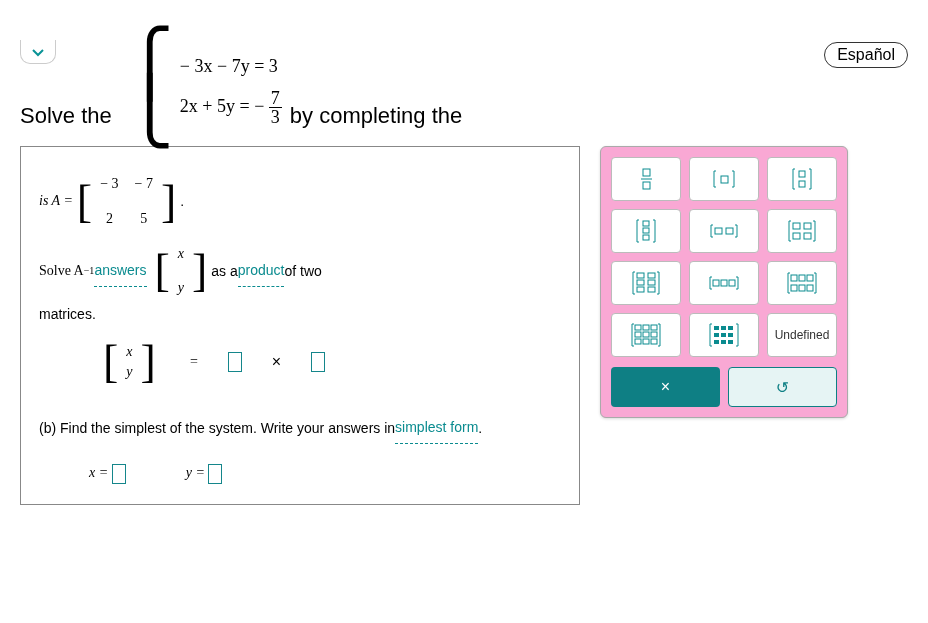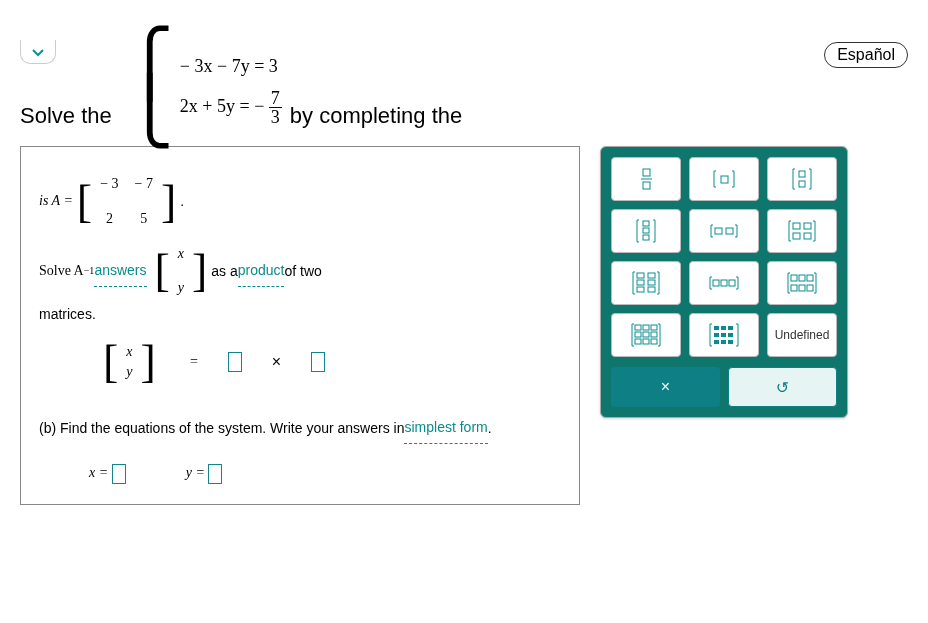--- a/index.html
+++ b/index.html
@@ -126,7 +126,7 @@
     border-radius: 6px;
     padding: 10px;
     width: 248px;
-    background: #0f766e;
+    background: #f9a8d4;
     box-shadow: 0 1px 3px rgba(0,0,0,0.15);
   }
   .kp-grid {

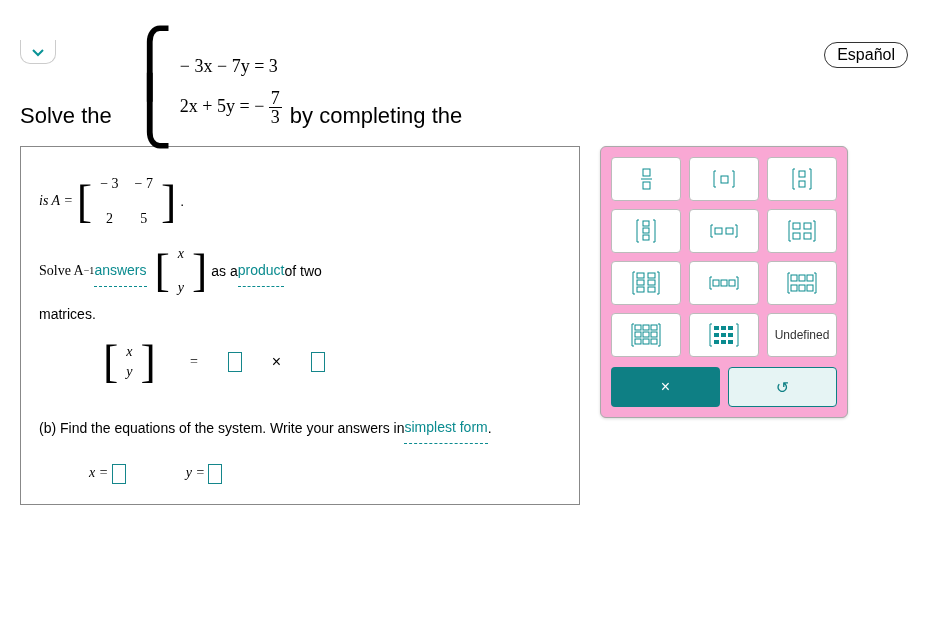--- a/index.html
+++ b/index.html
@@ -269,7 +269,7 @@
       </div>
 
       <div class="part-text">
-        <span>(b) Find the equations of the system. Write your answers in </span>
+        <span>(b) Find the simplest of the system. Write your answers in </span>
         <a href="#" class="term">simplest form</a>
         <span>.</span>
       </div>

